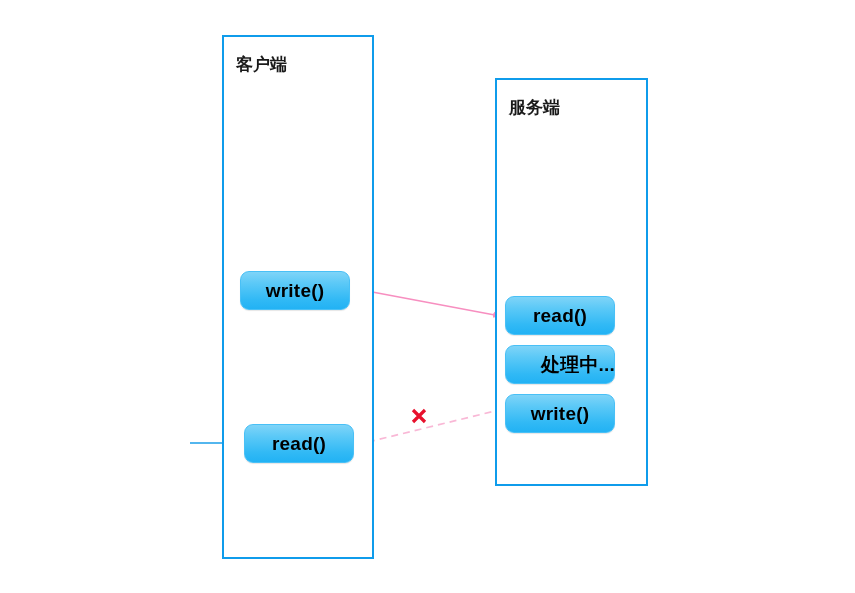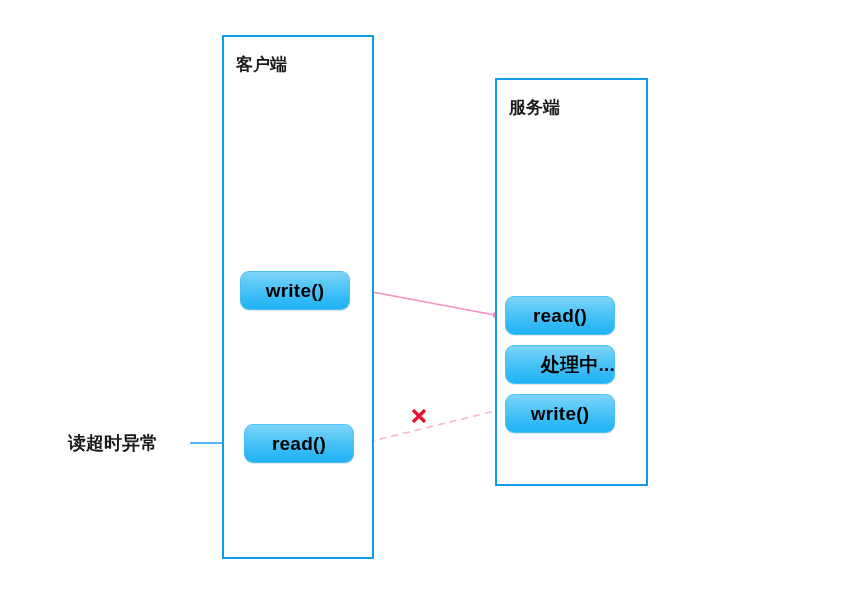--- a/index.html
+++ b/index.html
@@ -138,7 +138,6 @@
 
   <div class="node" id="node-server-write">write()</div>
 
-  <div id="annotation-timeout">读超时异常</div>
 
   <svg id="marker-layer" width="855" height="593" style="position:absolute;left:0;top:0;pointer-events:none;">
     <g>

